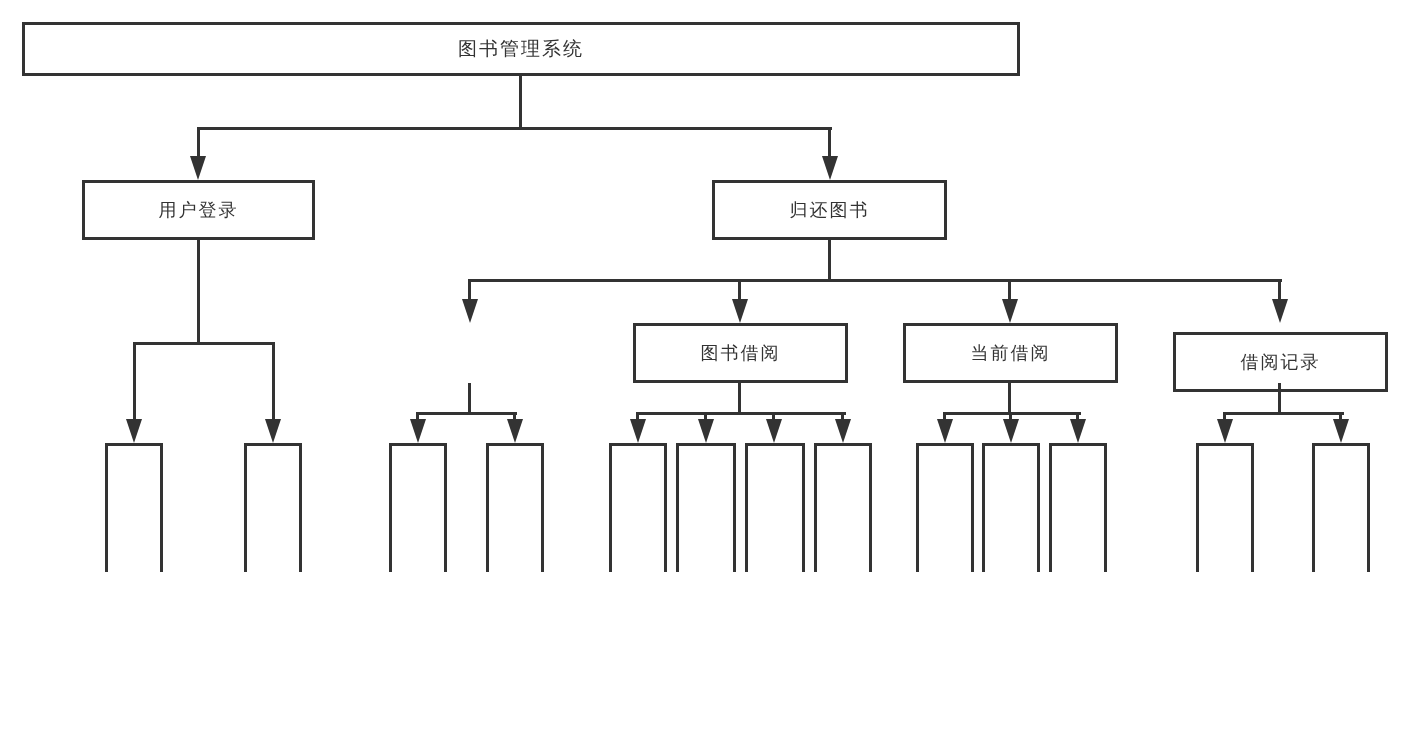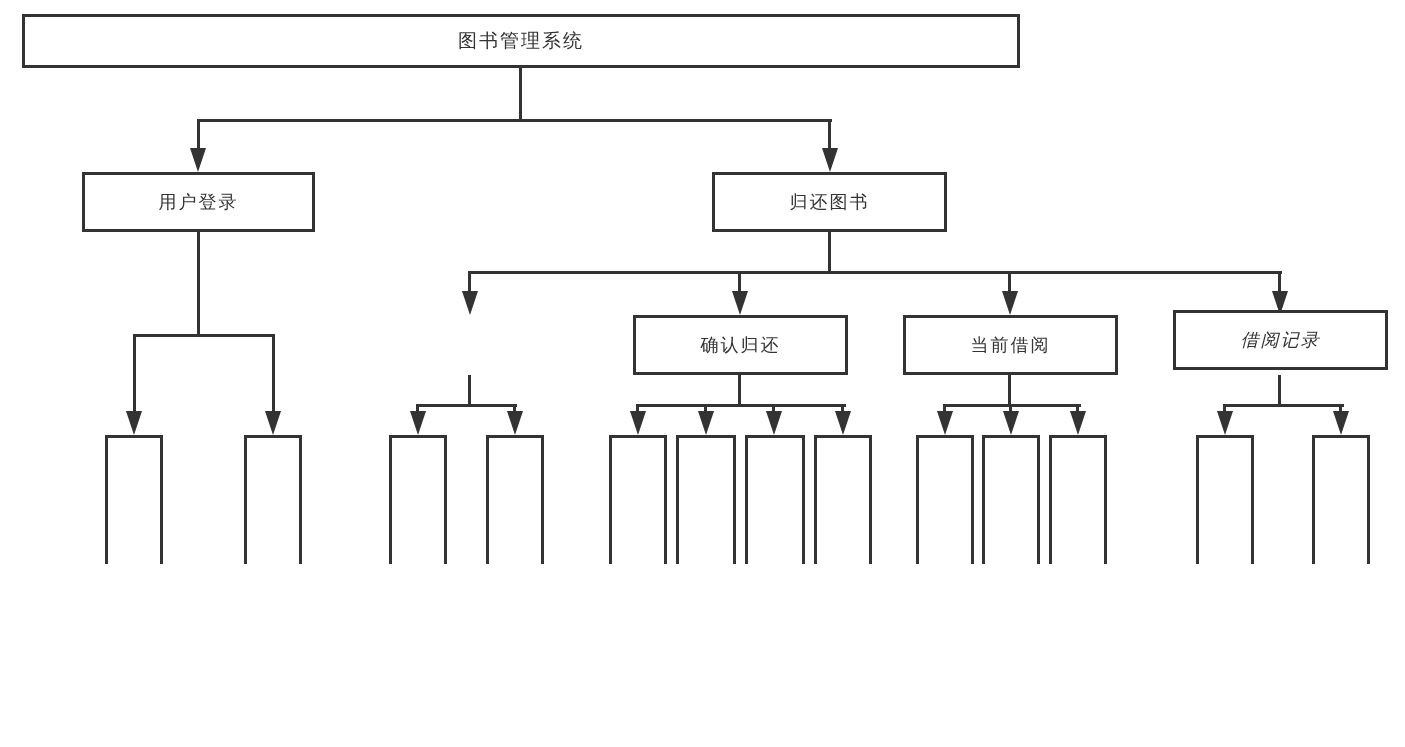--- a/index.html
+++ b/index.html
@@ -14,6 +14,7 @@
     background:var(--background);
     font-family:"Liberation Sans","DejaVu Sans",sans-serif;
     color:var(--text);
+    margin-top:8px;
   }
   .box{
     position:absolute;box-sizing:border-box;

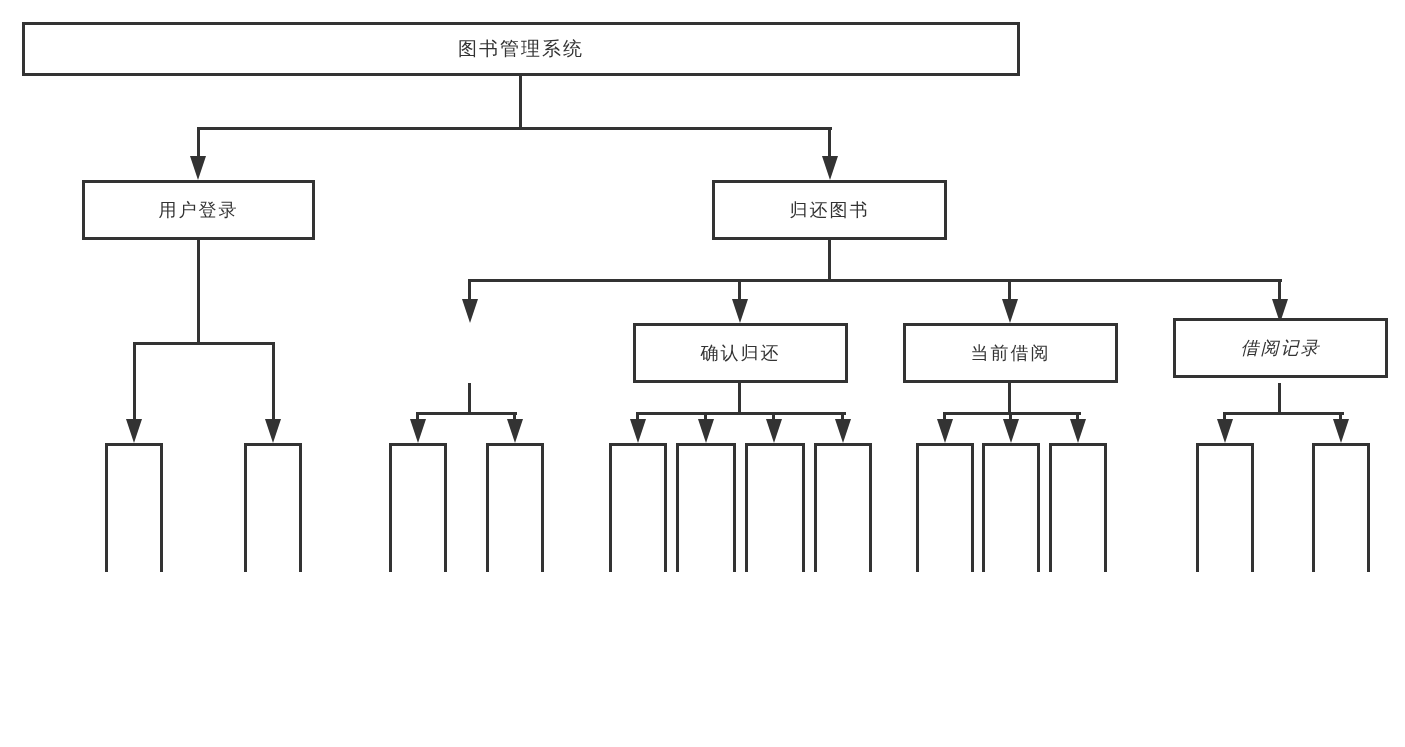--- a/index.html
+++ b/index.html
@@ -84,7 +84,7 @@
   <div class="arrow" style="left:1272px;top:291px;"></div>
 
   <div class="box" style="left:633px;top:315px;width:215px;height:60px;">
-    <span>确认归还</span>
+    <span>图书借阅</span>
   </div>
   <div class="box" style="left:903px;top:315px;width:215px;height:60px;font-family:Liberation Serif, serif;">
     <span>当前借阅</span>

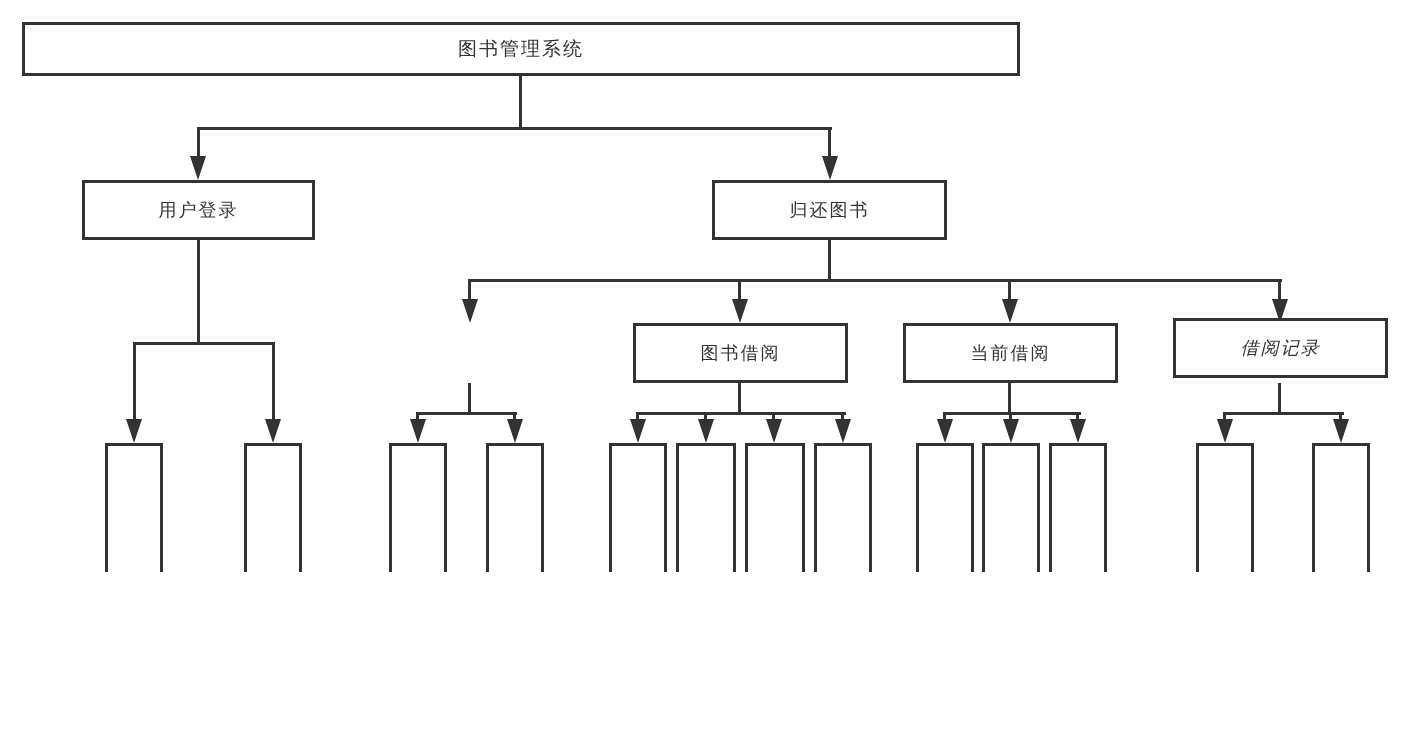--- a/index.html
+++ b/index.html
@@ -89,7 +89,7 @@
   <div class="box" style="left:903px;top:315px;width:215px;height:60px;font-family:Liberation Serif, serif;">
     <span>当前借阅</span>
   </div>
-  <div class="box" style="left:1173px;top:310px;width:215px;height:60px;font-style:italic;">
+  <div class="box" style="left:1173px;top:324px;width:215px;height:60px;">
     <span>借阅记录</span>
   </div>
 

